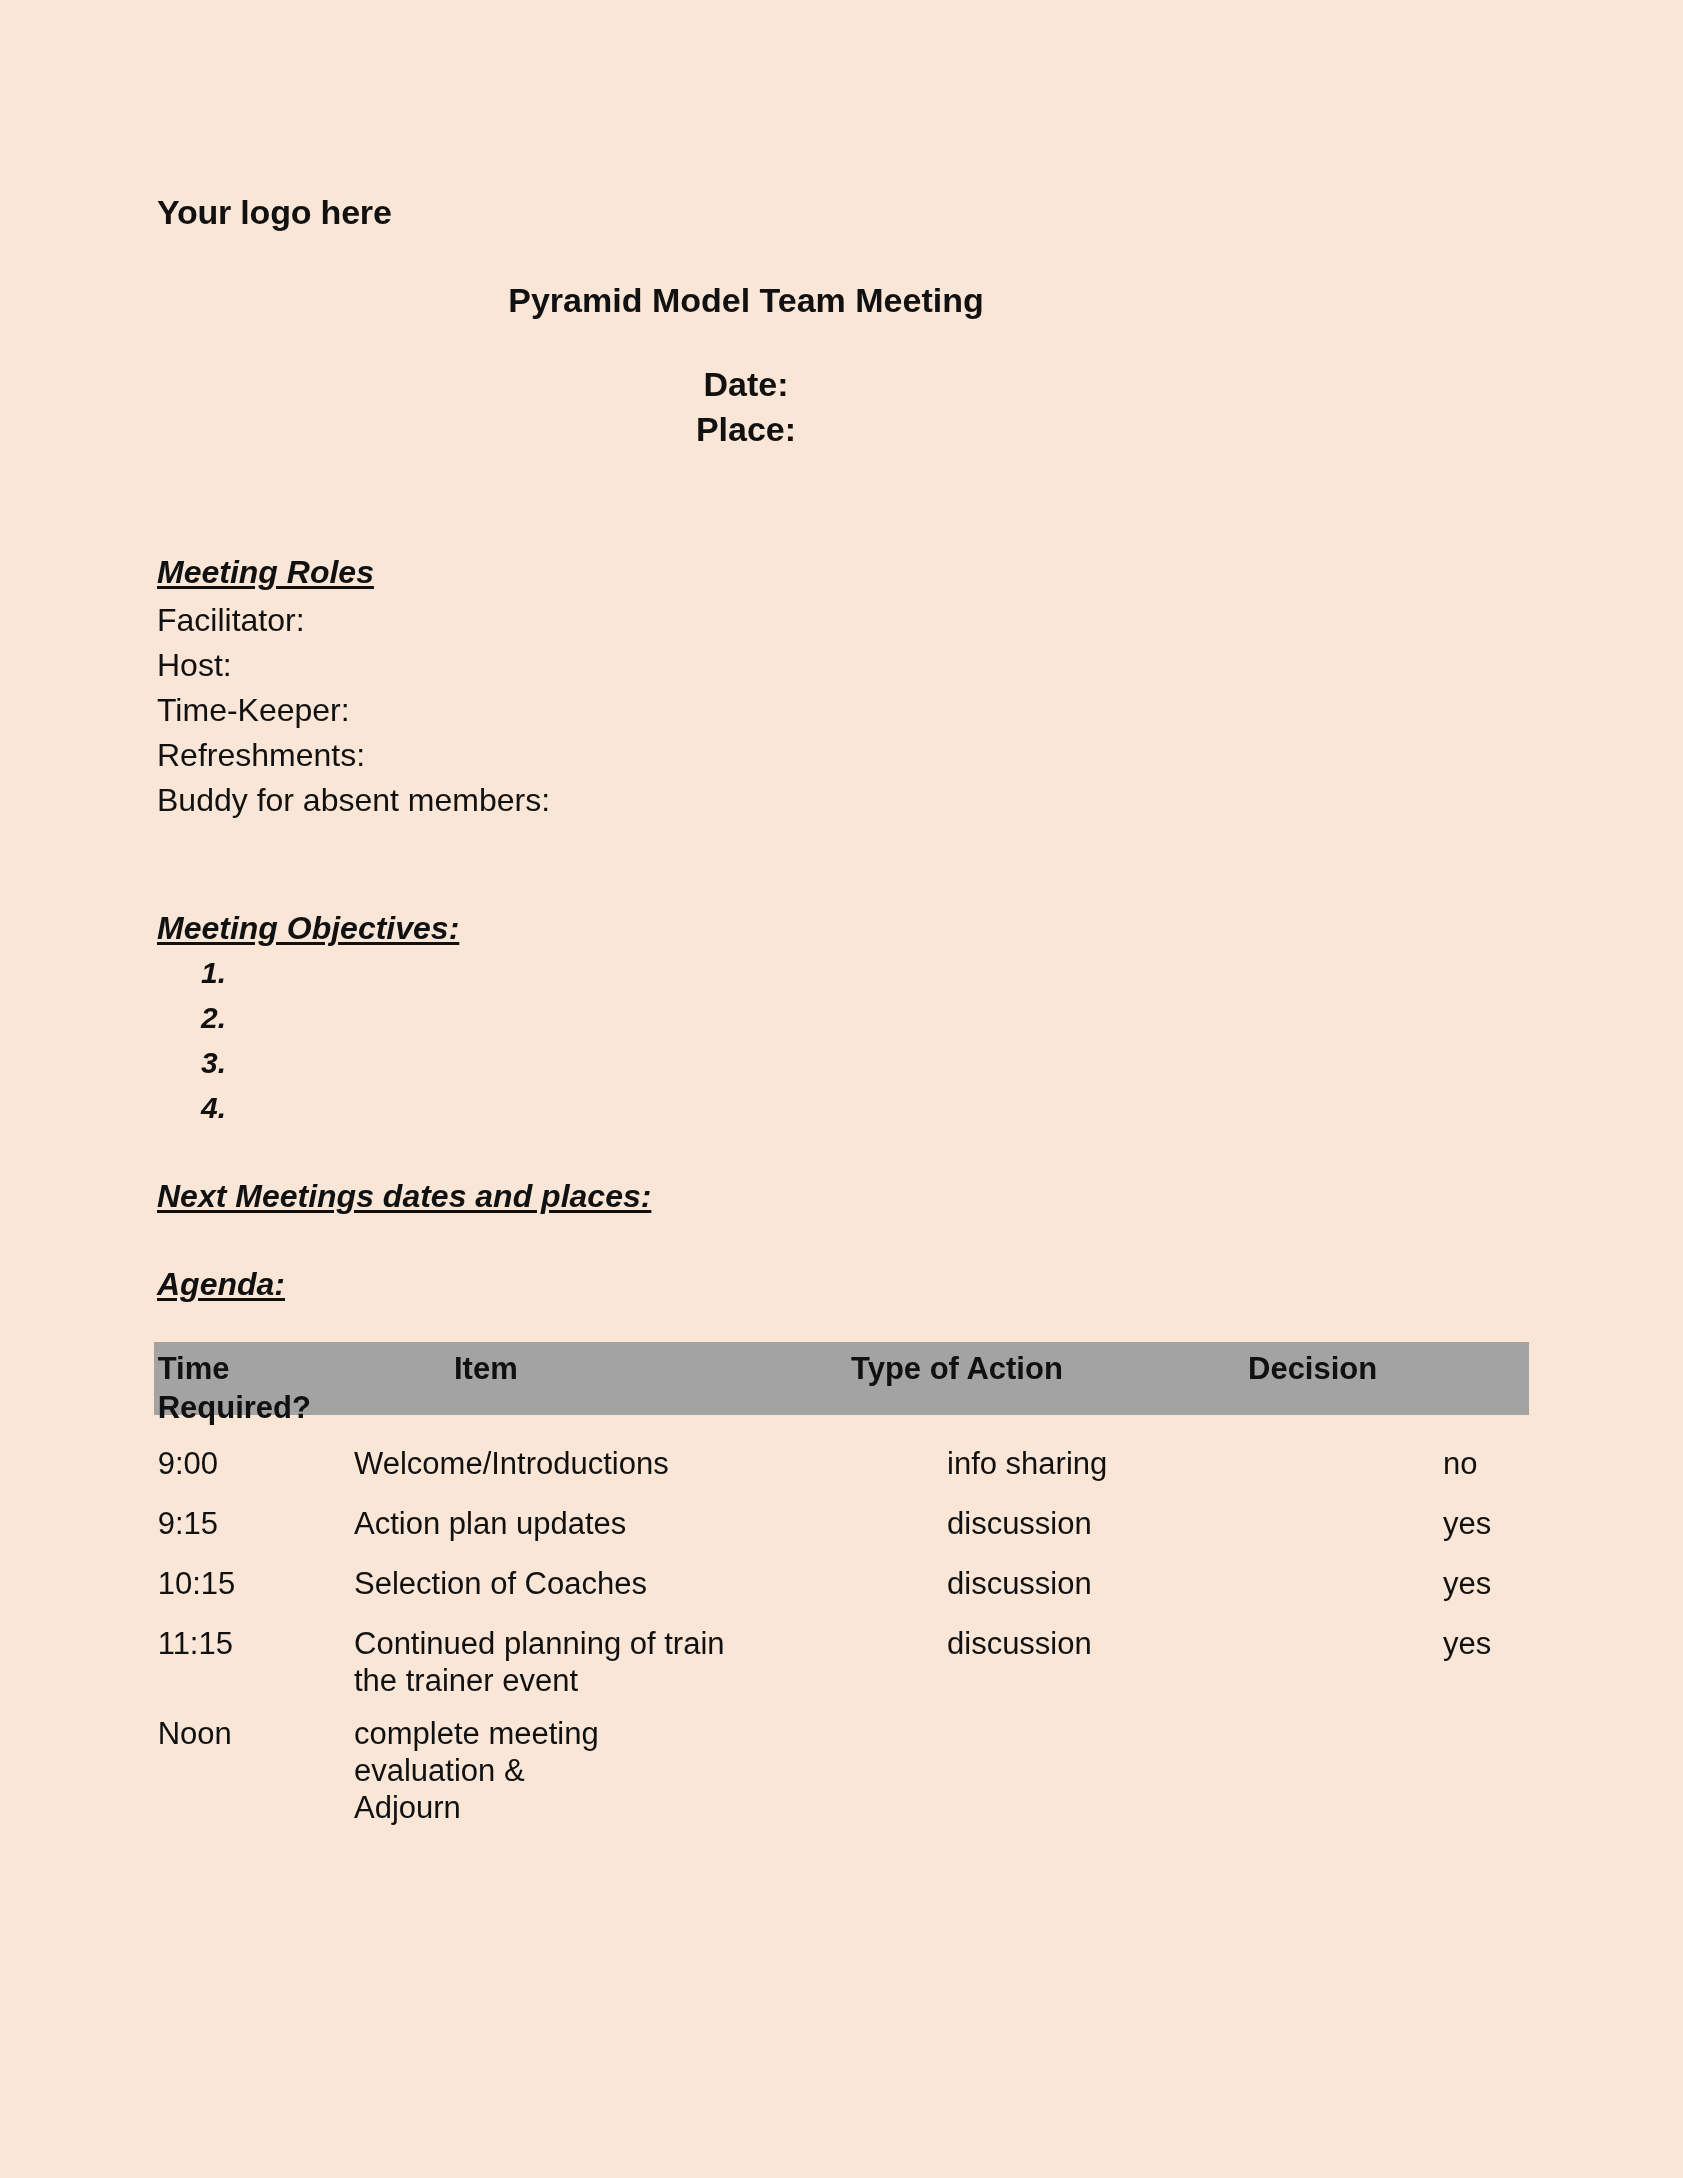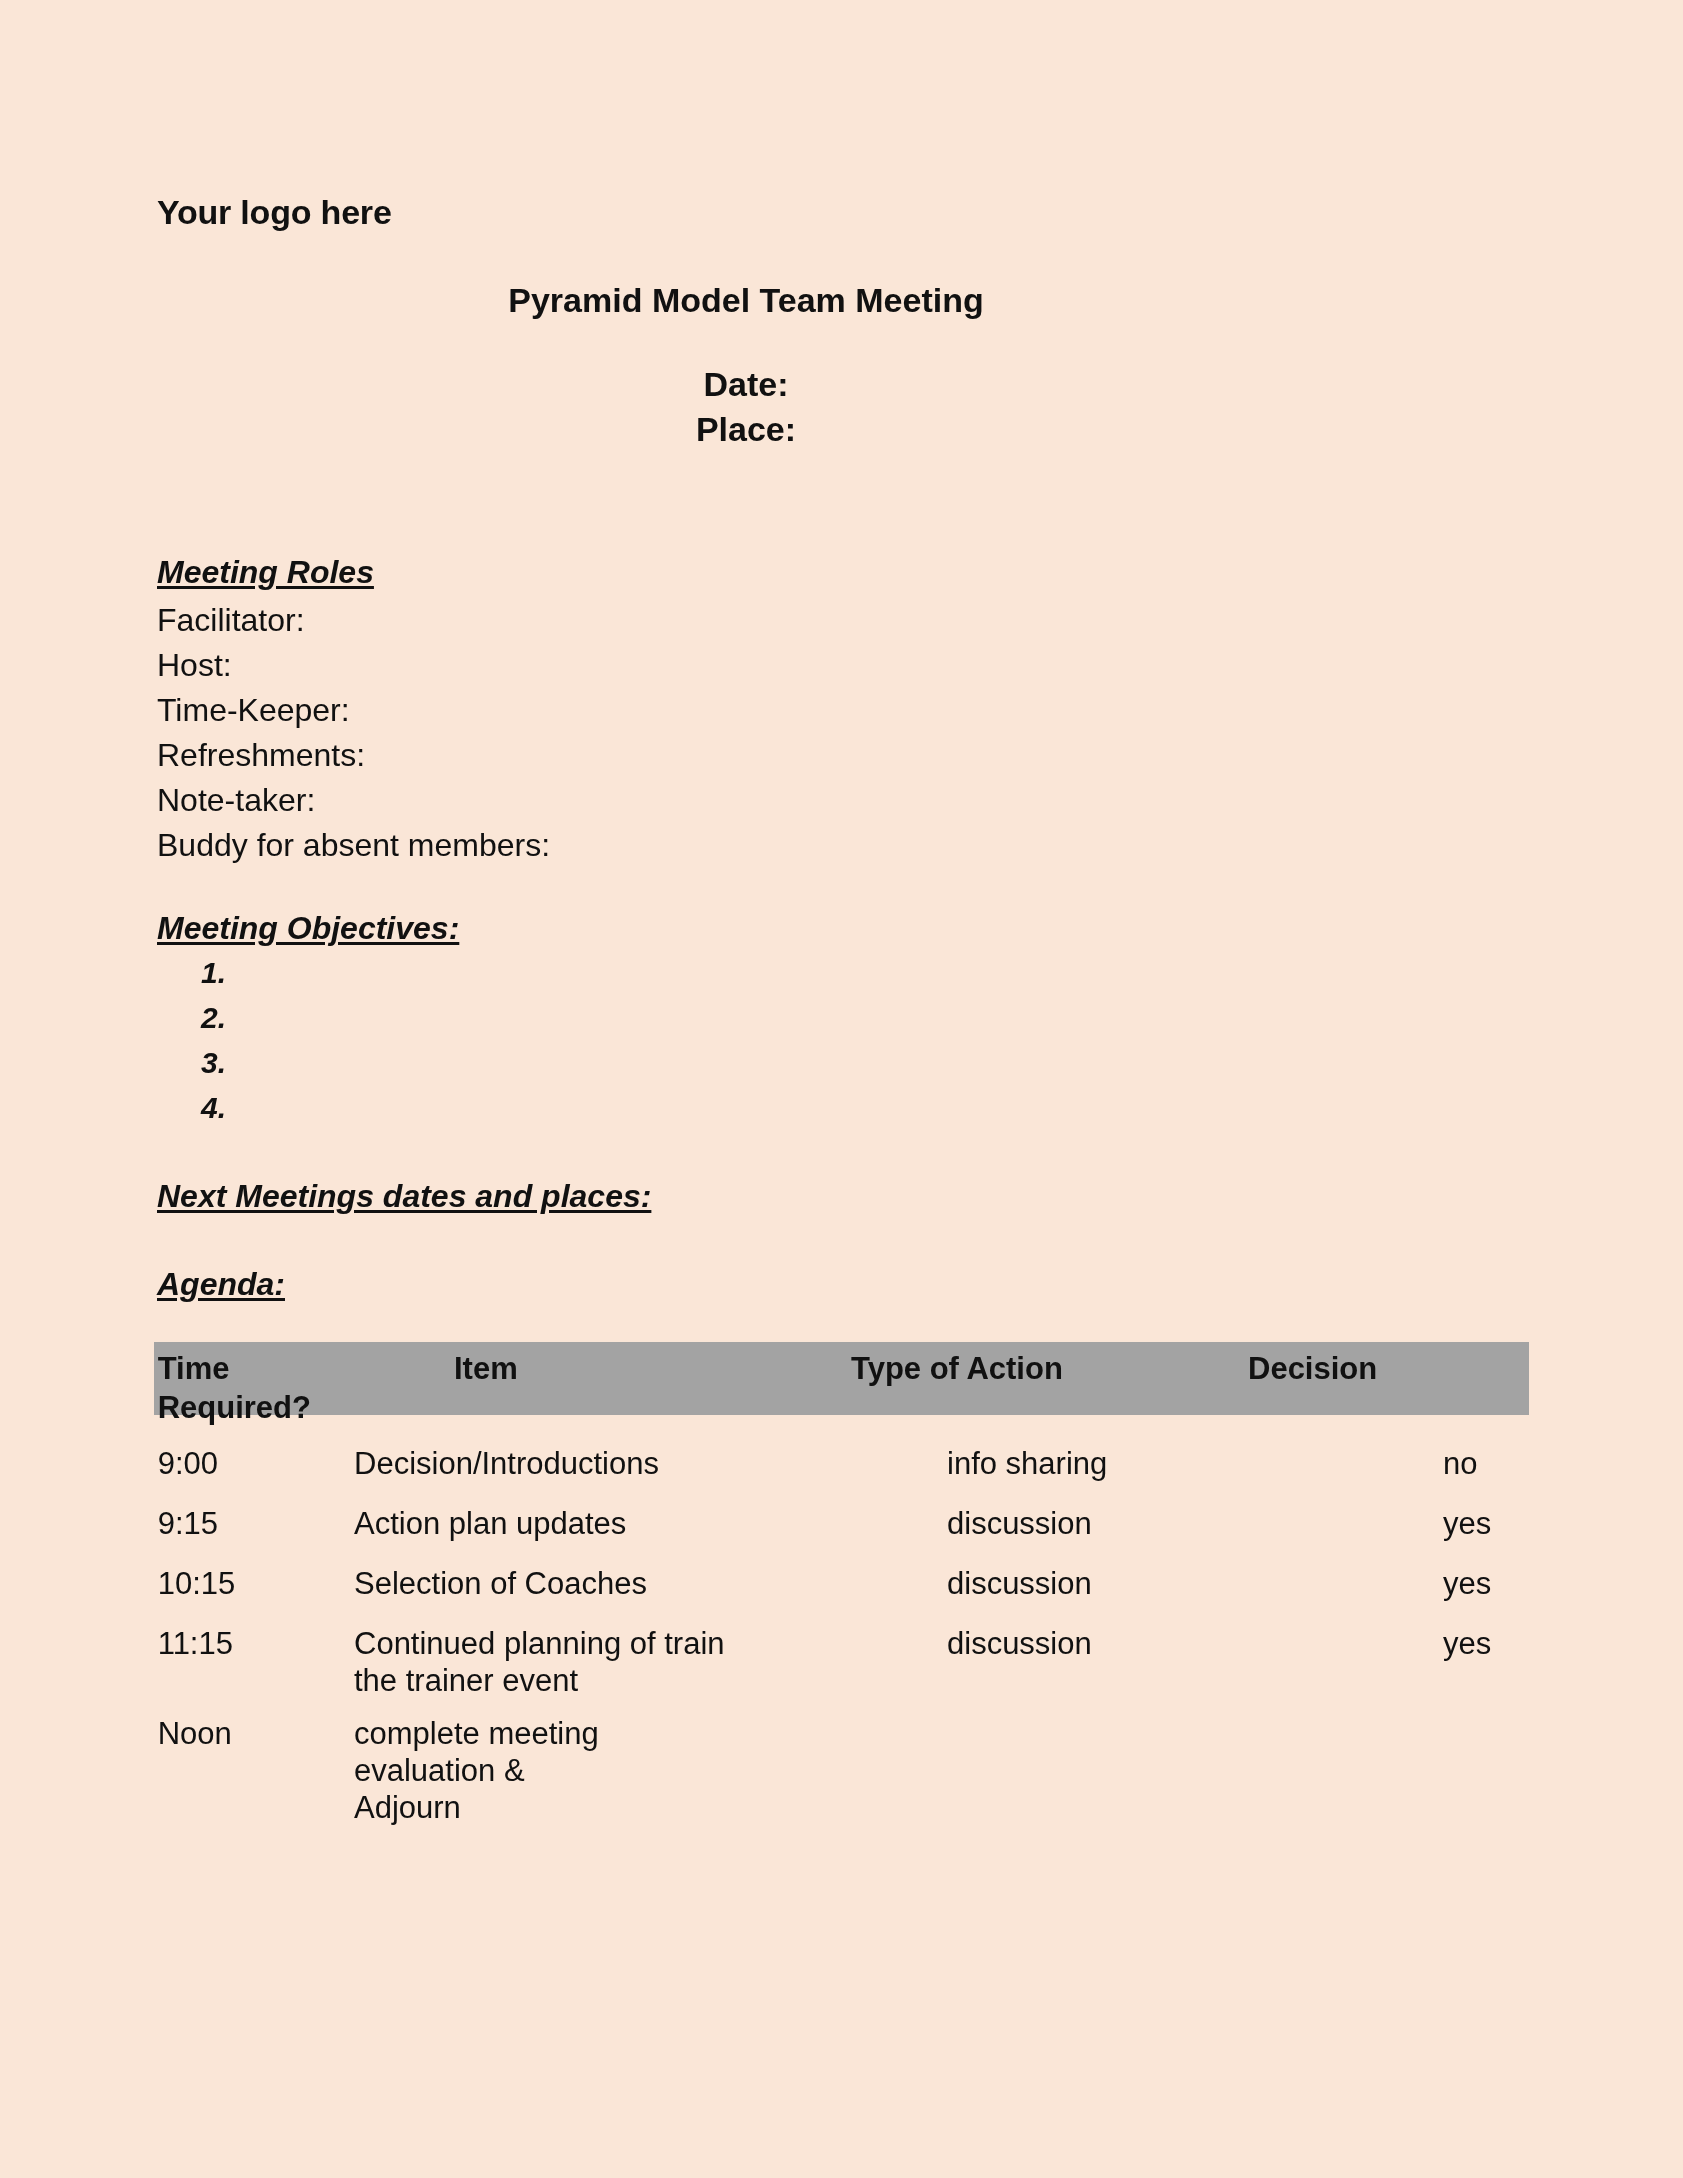--- a/index.html
+++ b/index.html
@@ -188,7 +188,6 @@
       <div class="role-item">Host:</div>
       <div class="role-item">Time-Keeper:</div>
       <div class="role-item">Refreshments:</div>
-      <div class="role-item">Note-taker:</div>
       <div class="role-item">Buddy for absent members:</div>
     </div>
   </div>

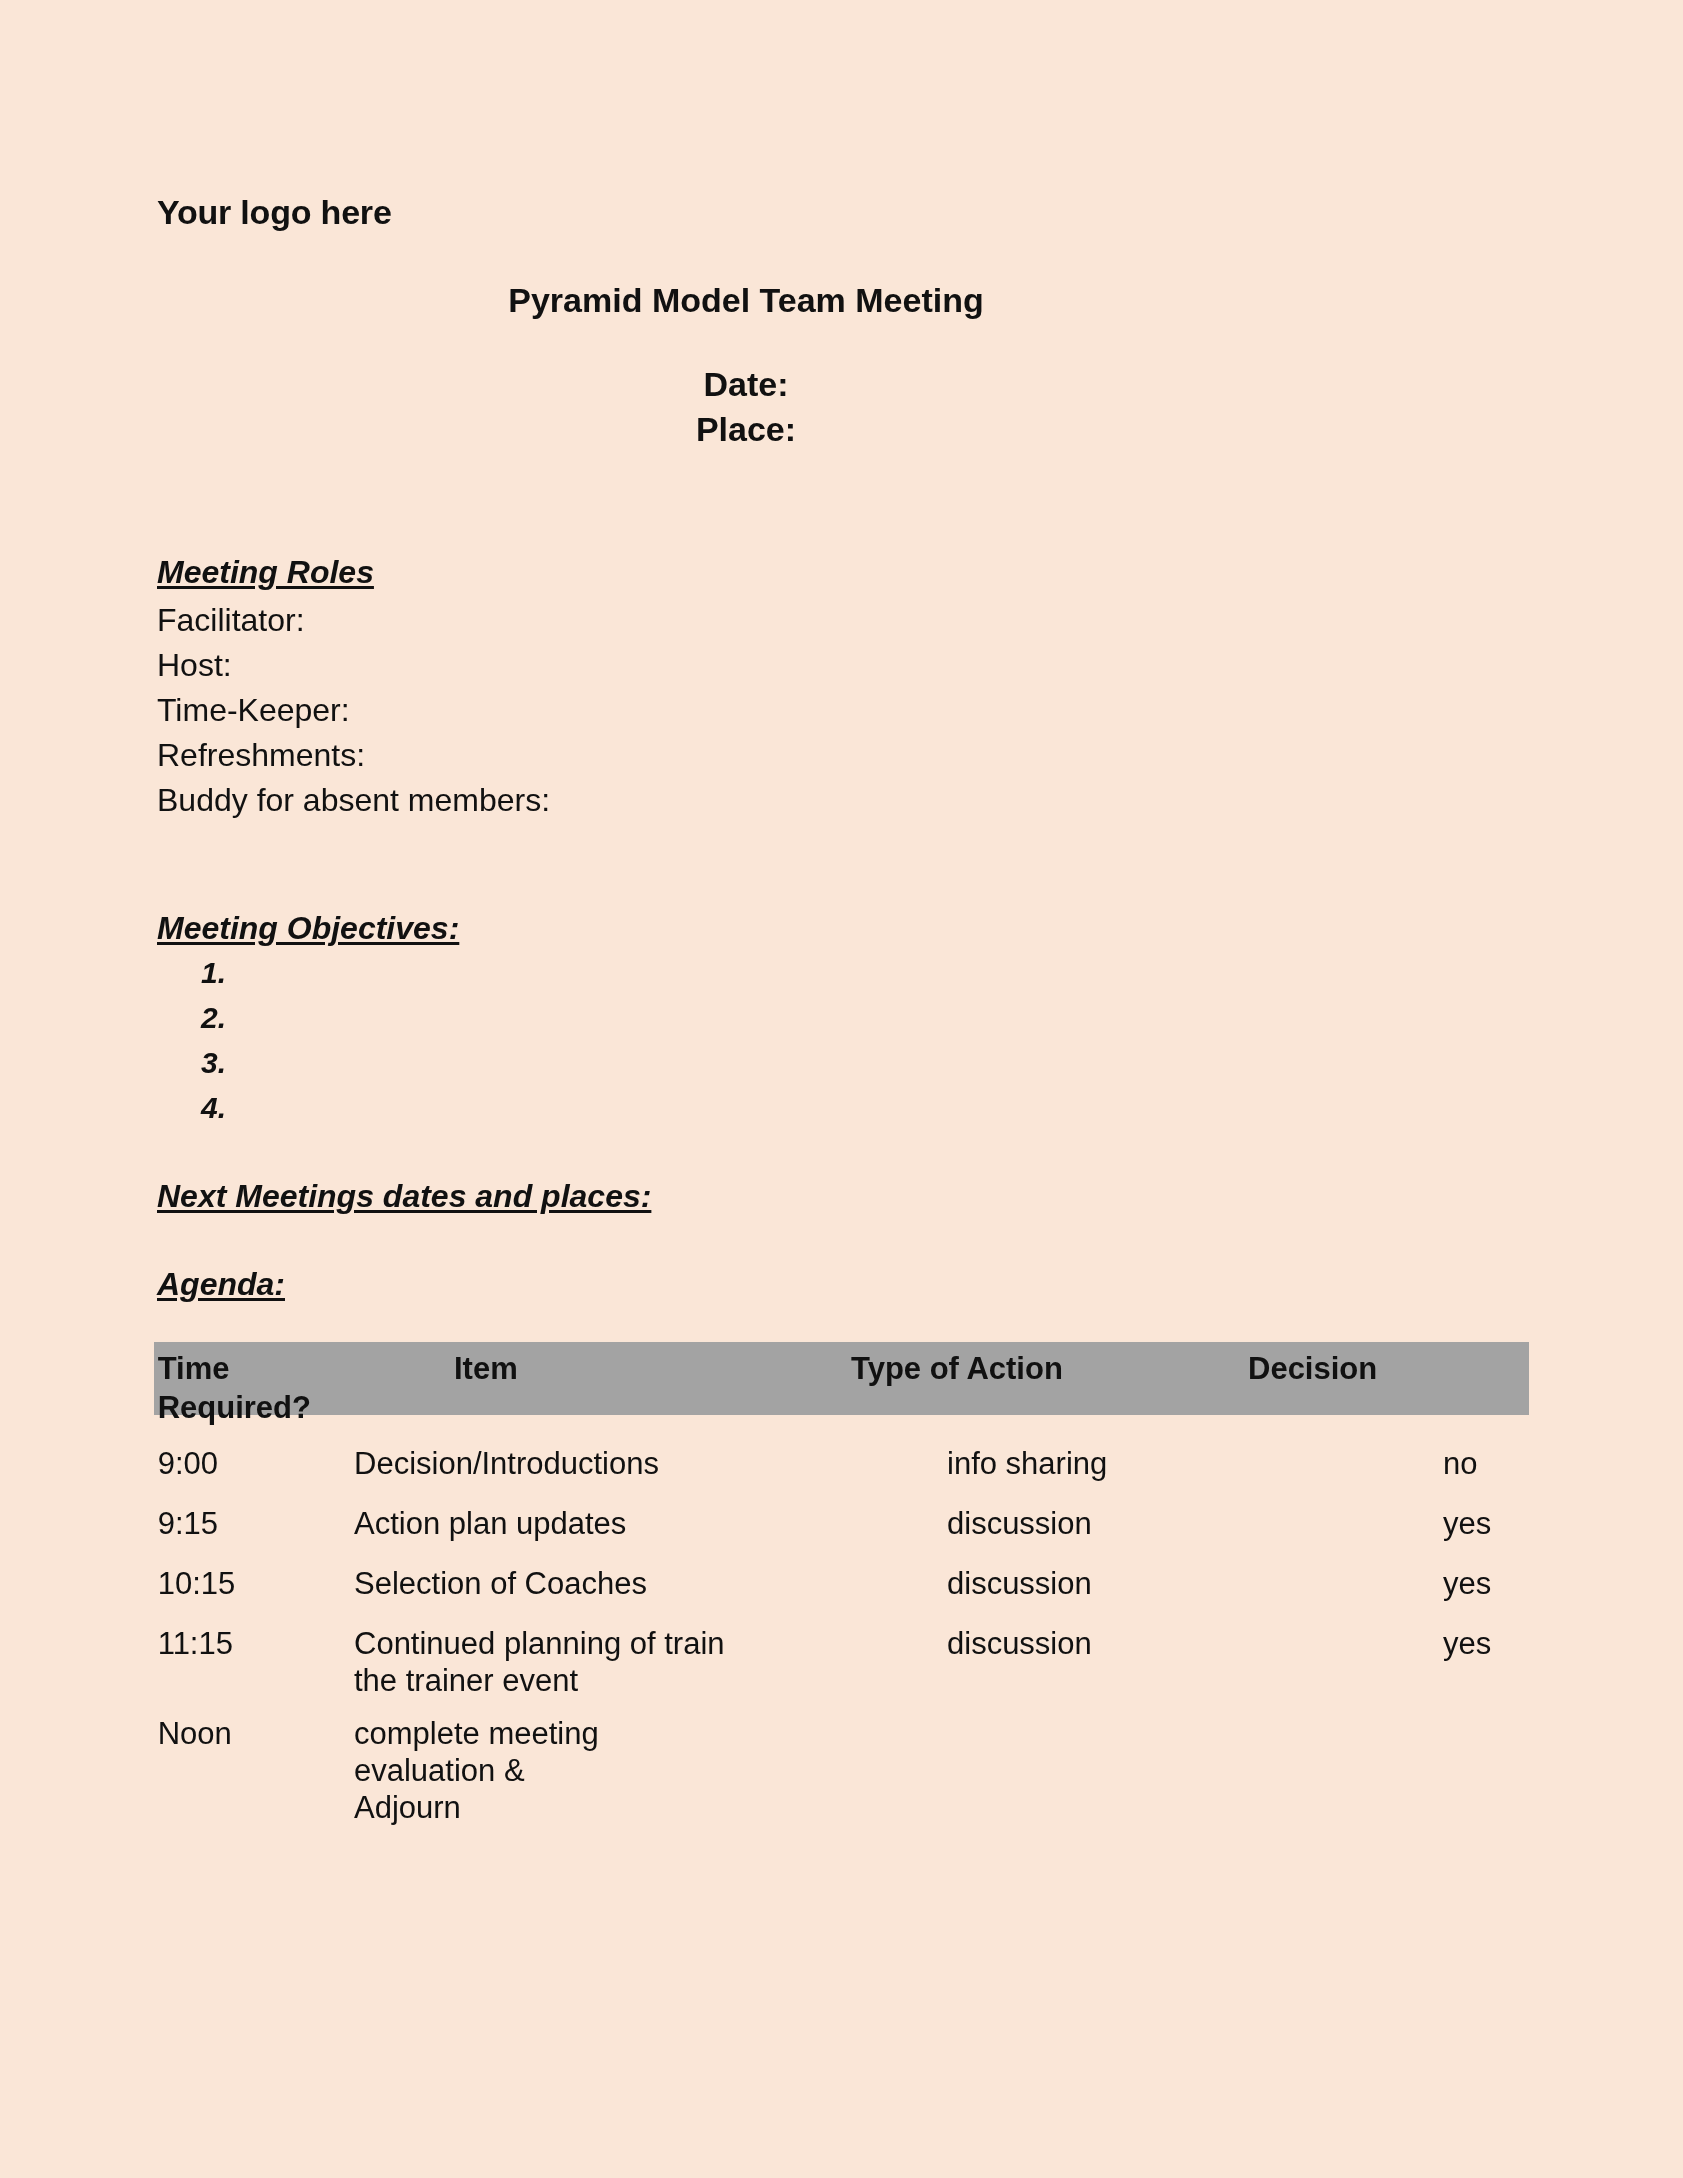--- a/index.html
+++ b/index.html
@@ -224,7 +224,7 @@
 
       <div class="agenda-row row-0" style="position:absolute;left:0;right:0;">
         <div class="cell c-time">9:00</div>
-        <div class="cell c-item">Decision/Introductions</div>
+        <div class="cell c-item">Welcome/Introductions</div>
         <div class="cell c-type">info sharing</div>
         <div class="cell c-decision">no</div>
       </div>

